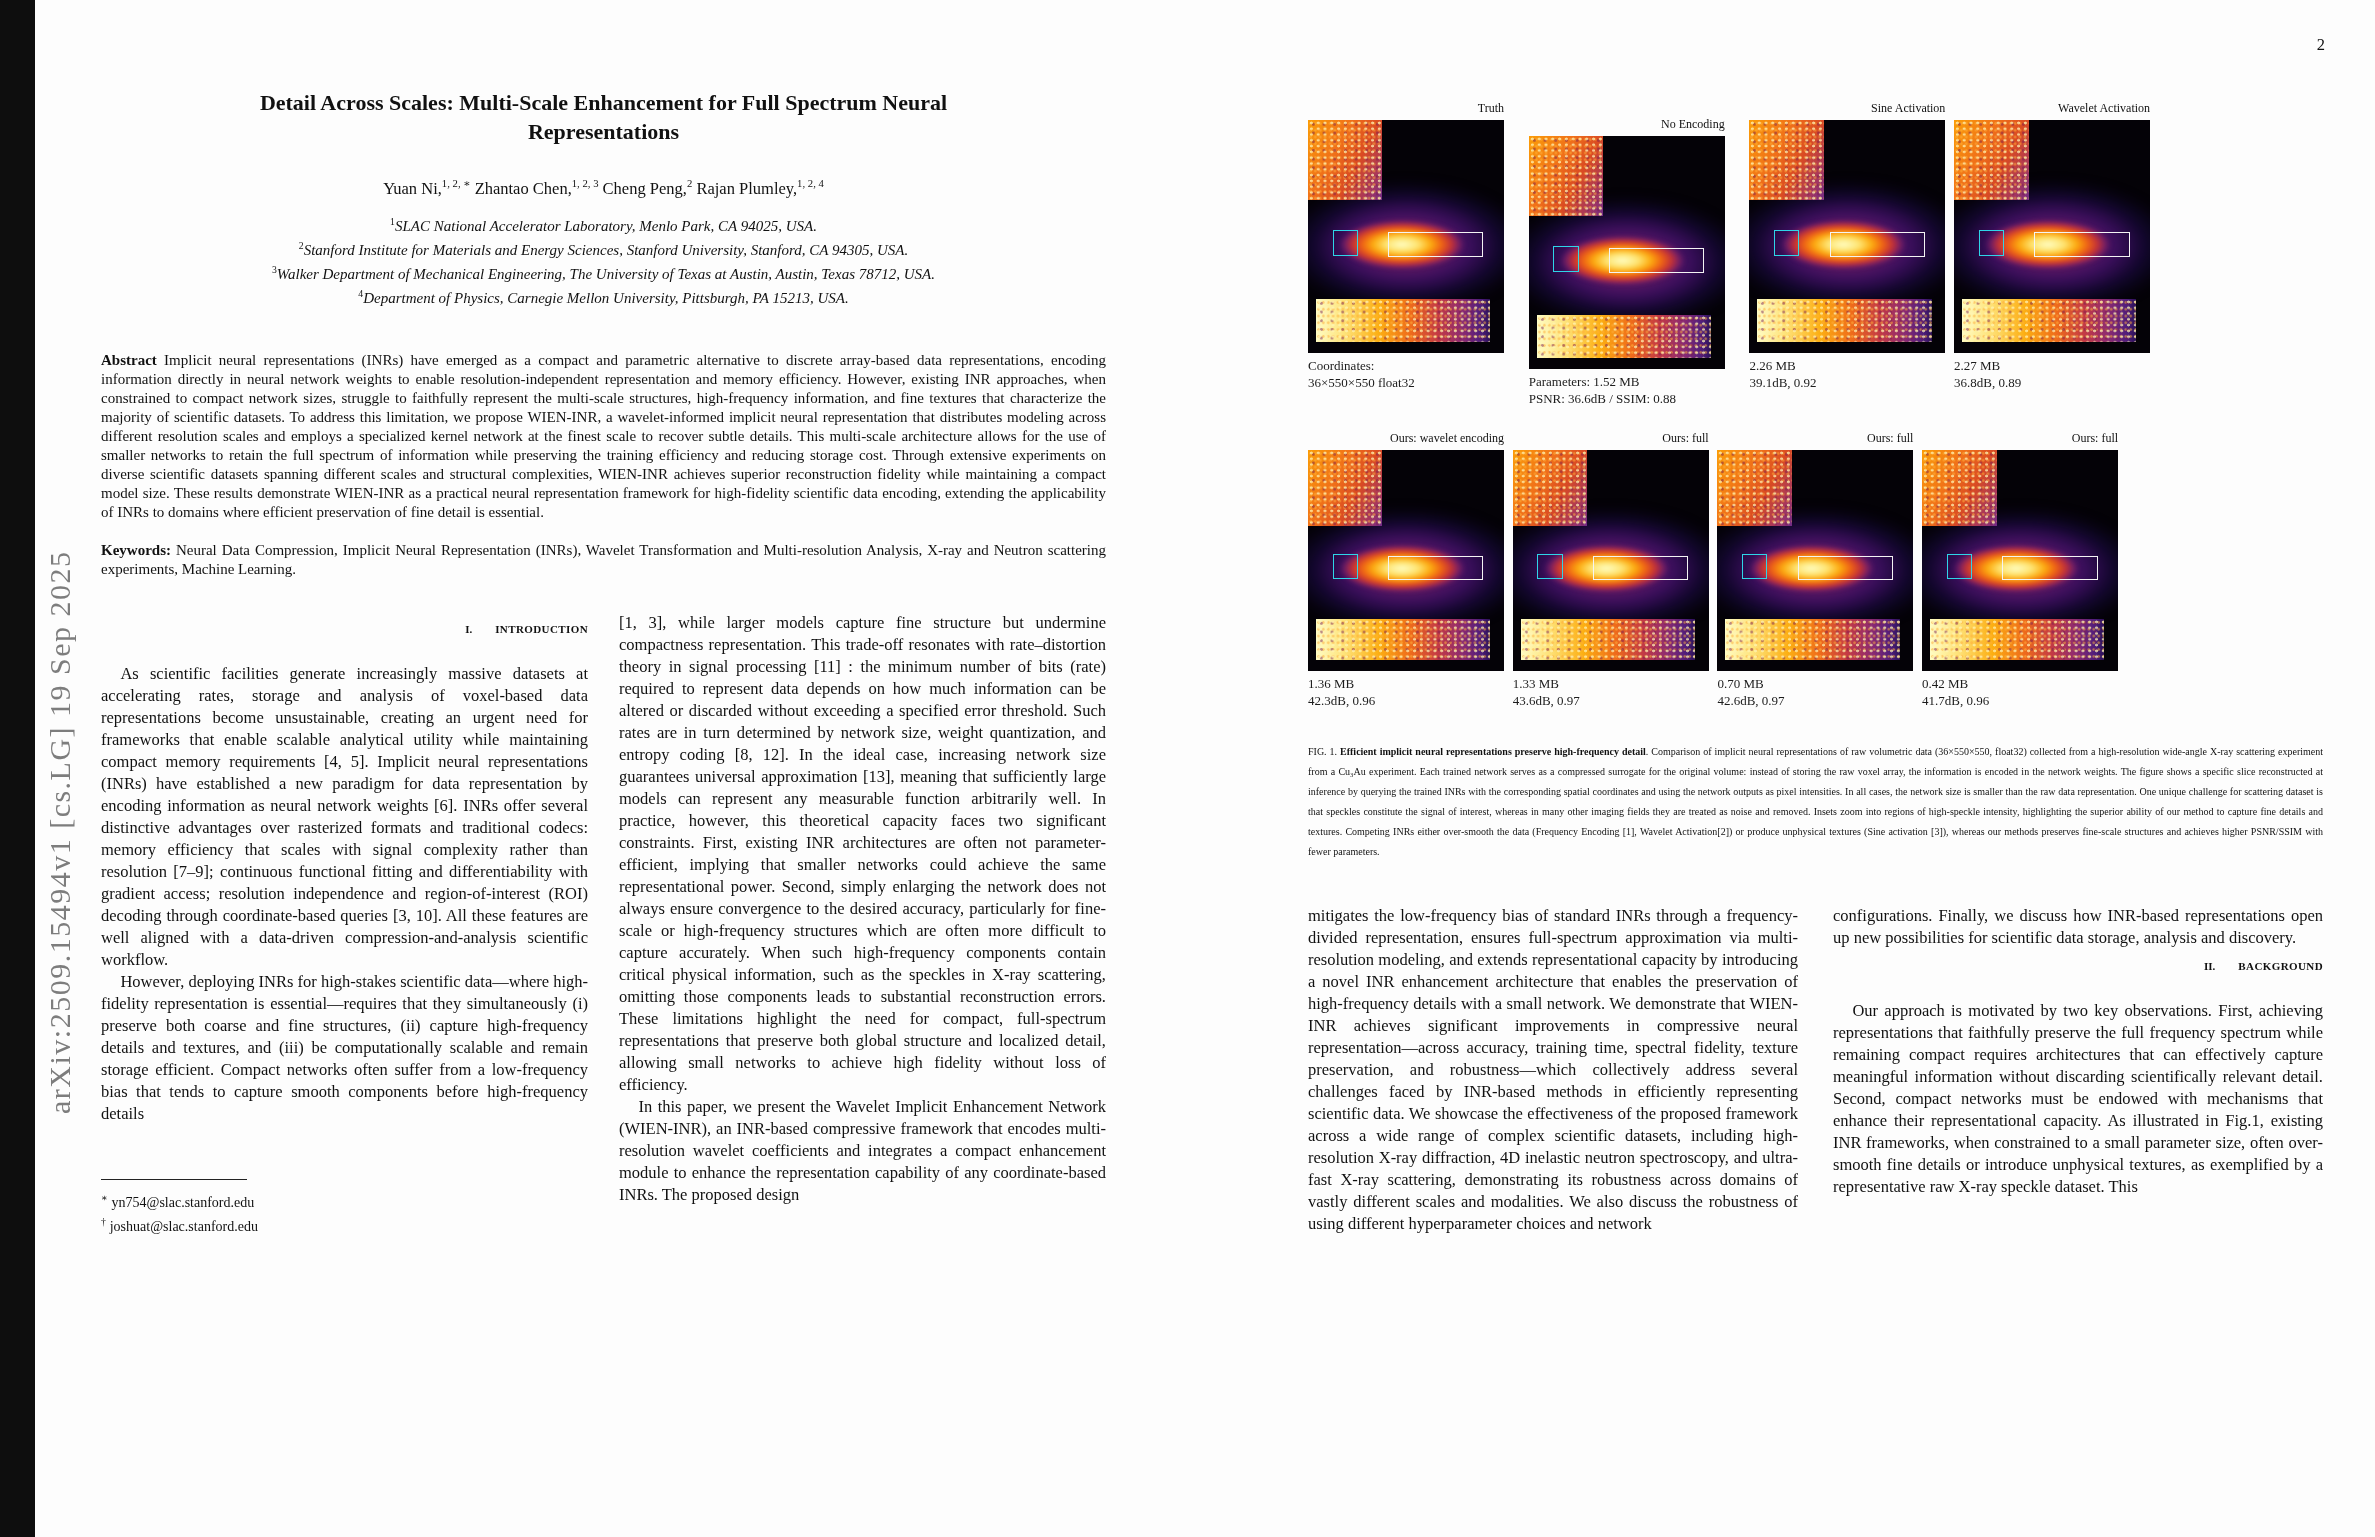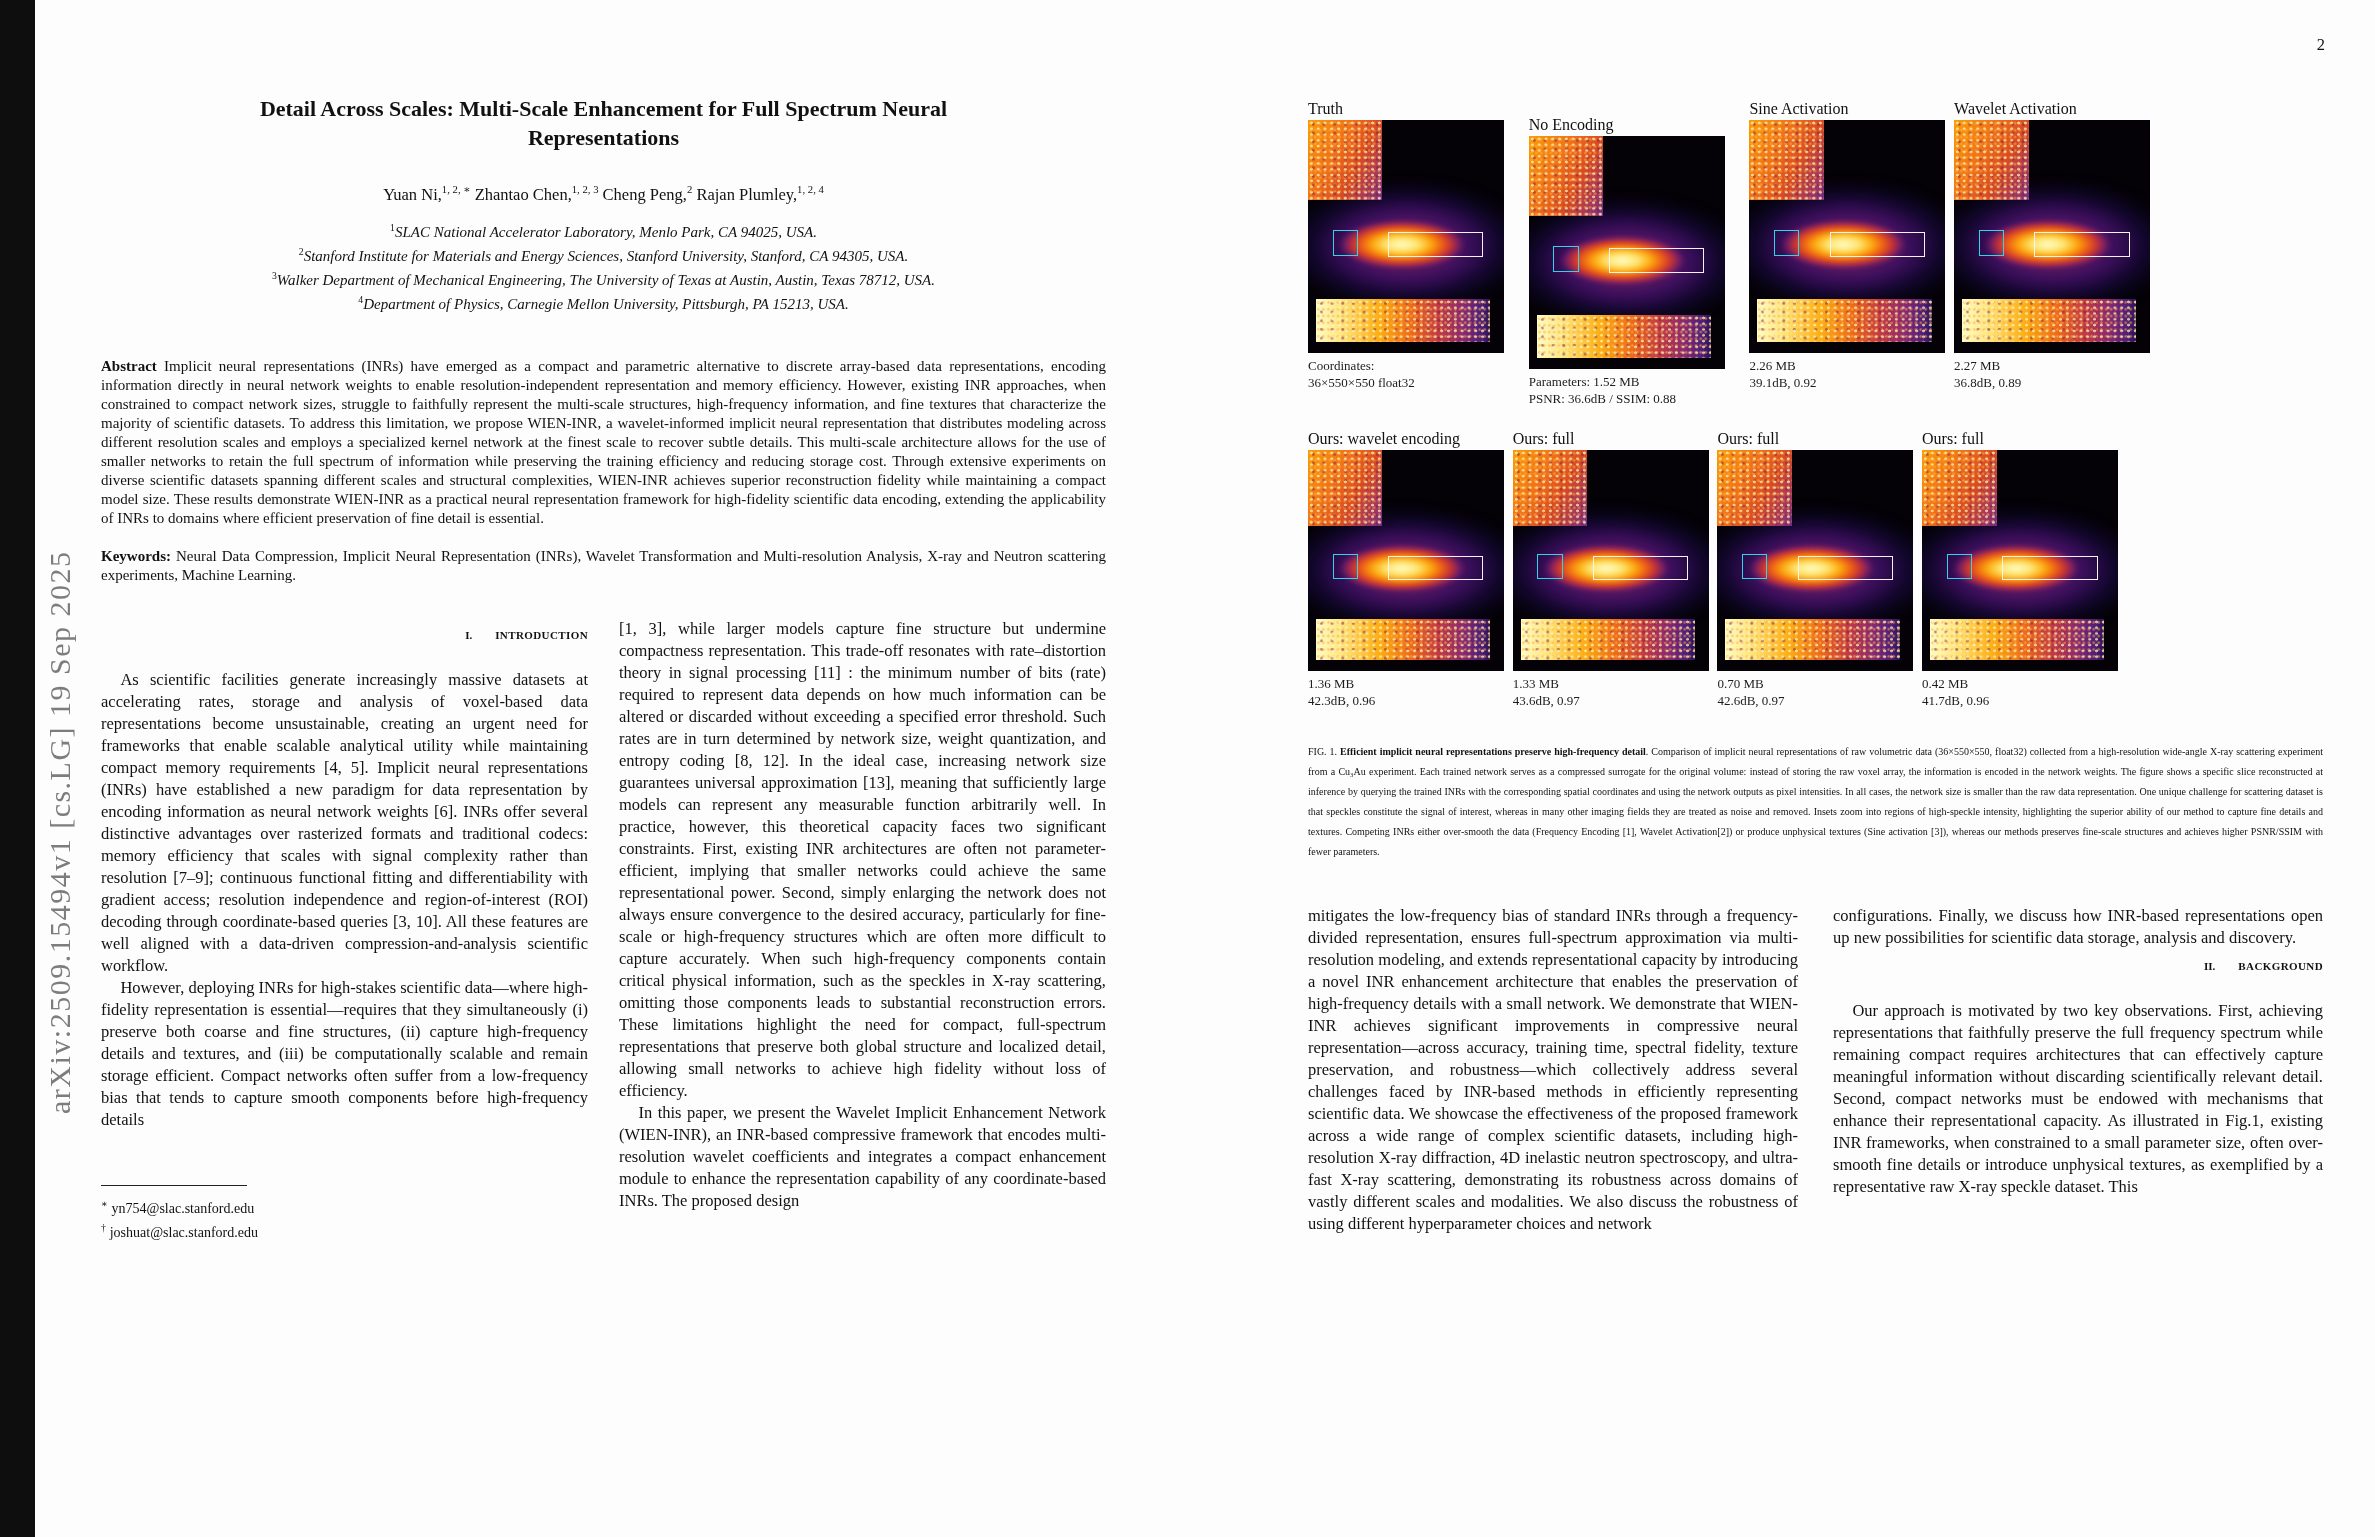--- a/index.html
+++ b/index.html
@@ -20,7 +20,7 @@
   .pageno{position:absolute;right:50px;top:35px;font-size:16.5px;}
 
   
-  .page-left{position:absolute;left:101px;top:55px;width:1005px;}
+  .page-left{position:absolute;left:101px;top:49px;width:1005px;}
   .title{text-align:center;font-size:22px;line-height:29px;font-weight:bold;margin:39px 29px 0;}
   .authors{text-align:center;font-size:16.5px;line-height:25px;margin-top:25px;}
   .authors sup{font-size:10.7px;}

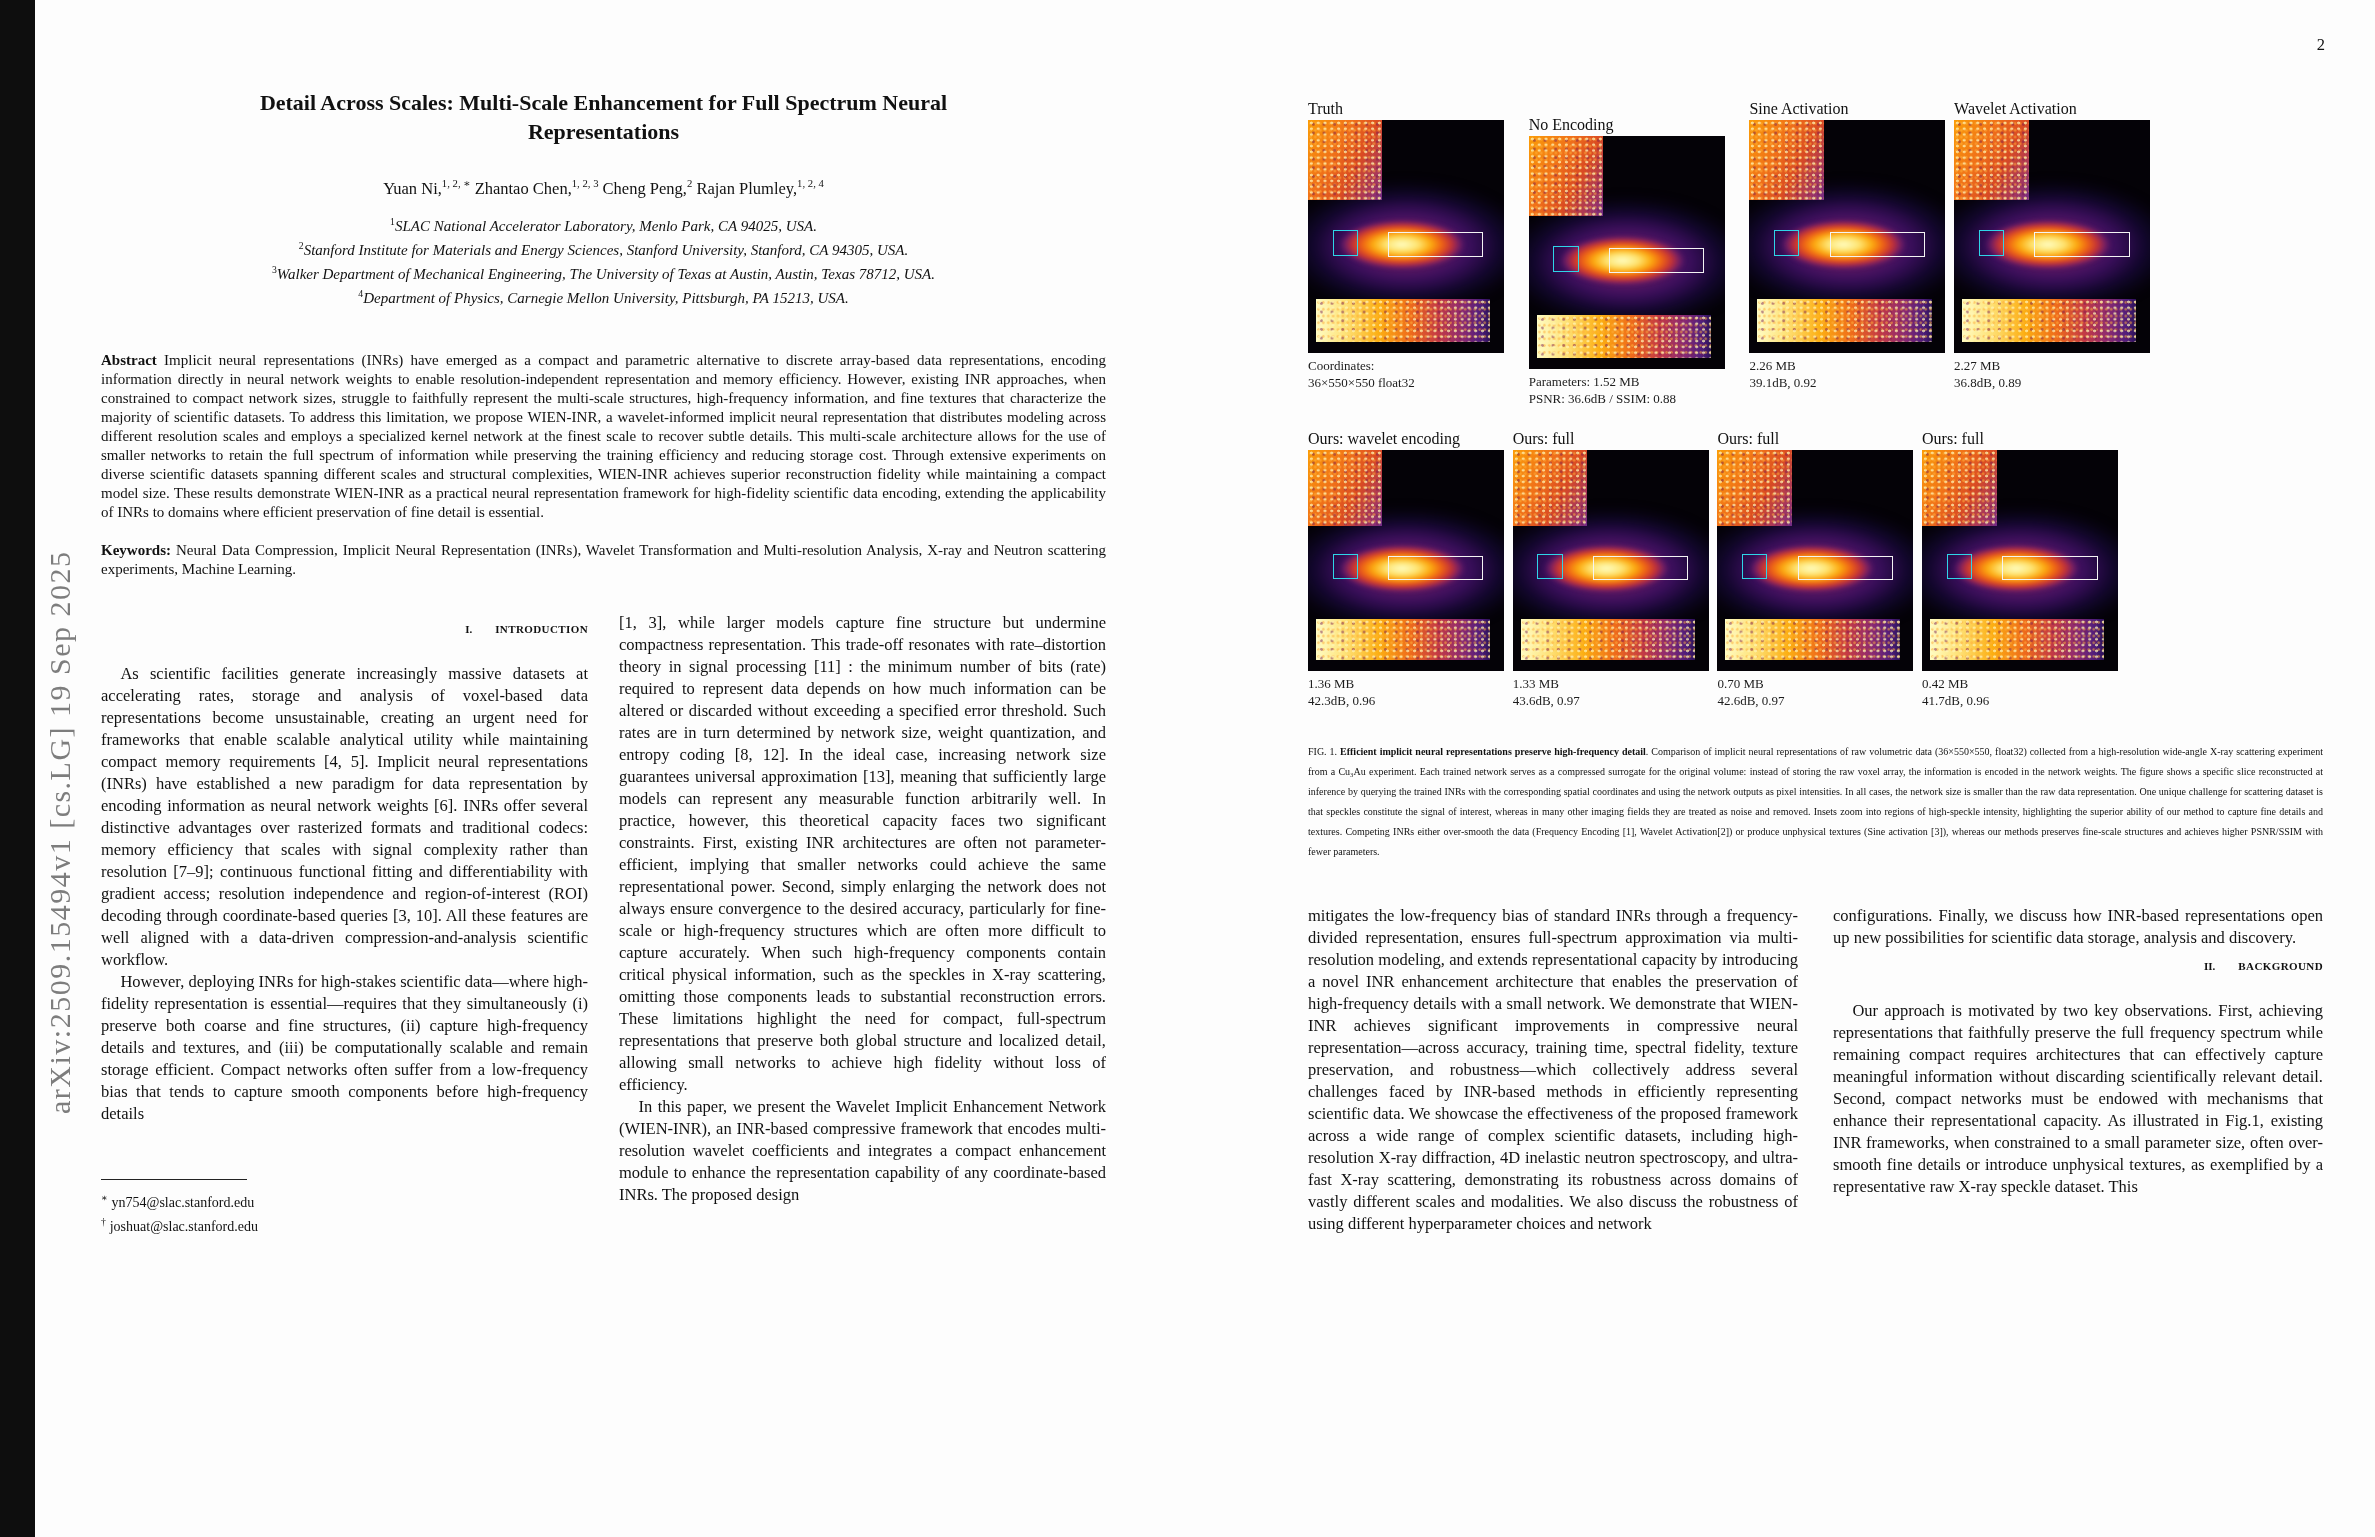--- a/index.html
+++ b/index.html
@@ -45,7 +45,7 @@
   .fig-row{display:flex;gap:8.7px;}
   .fig-row + .fig-row{margin-top:3.9px;}
   .fig-panel{width:196px;}
-  .plabel{text-align:left;font-size:16px;line-height:19.4px;margin:0 0 1.9px 0;}
+  .plabel{text-align:right;font-size:12px;line-height:19.4px;margin:0 0 1.9px 0;}
   .pimg{position:relative;width:196px;height:233px;background:#040207;overflow:hidden;}
   .pimg.short{height:221px;}
   .pstats{font-size:13px;line-height:16.5px;margin-top:4.9px;min-height:35px;color:#1c1c1c;}

